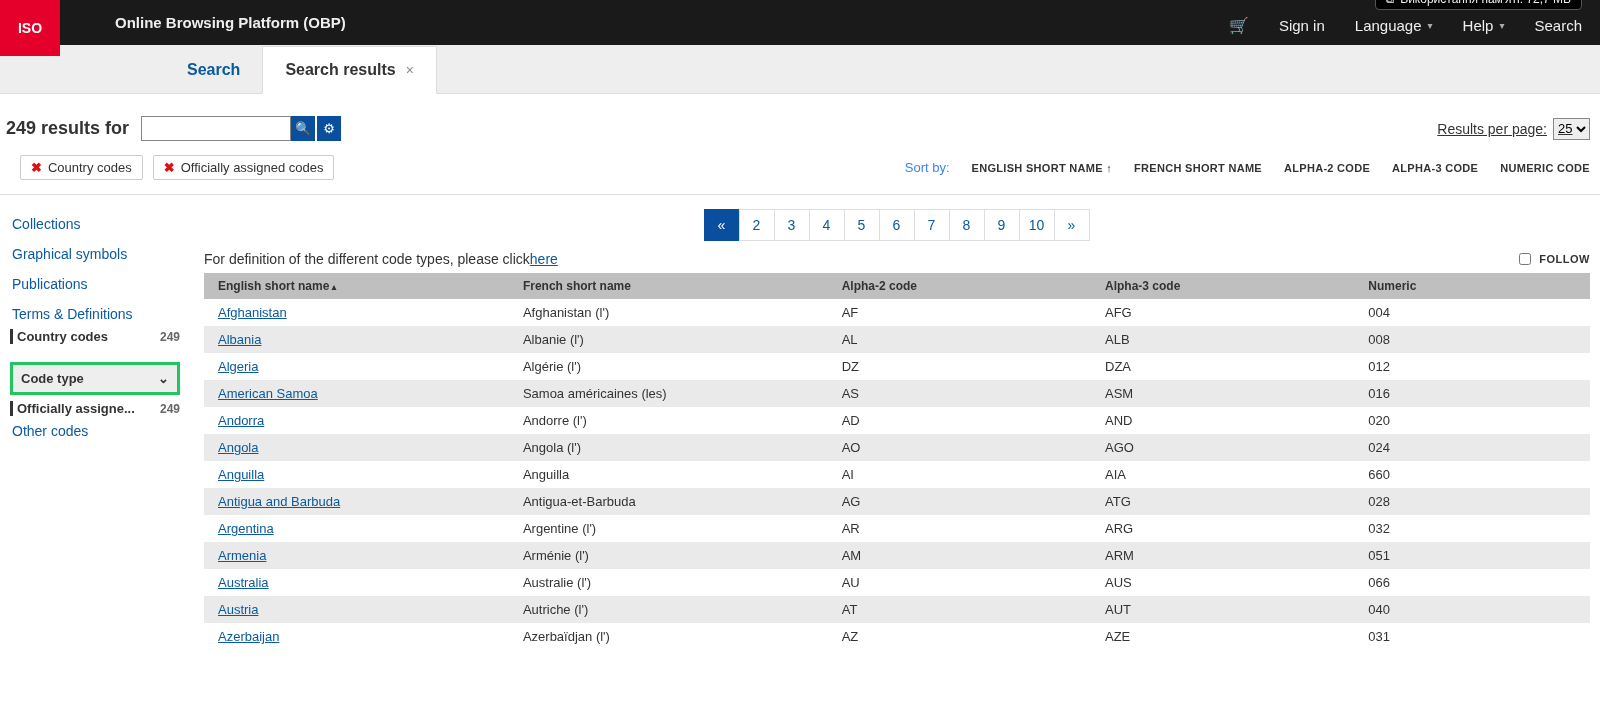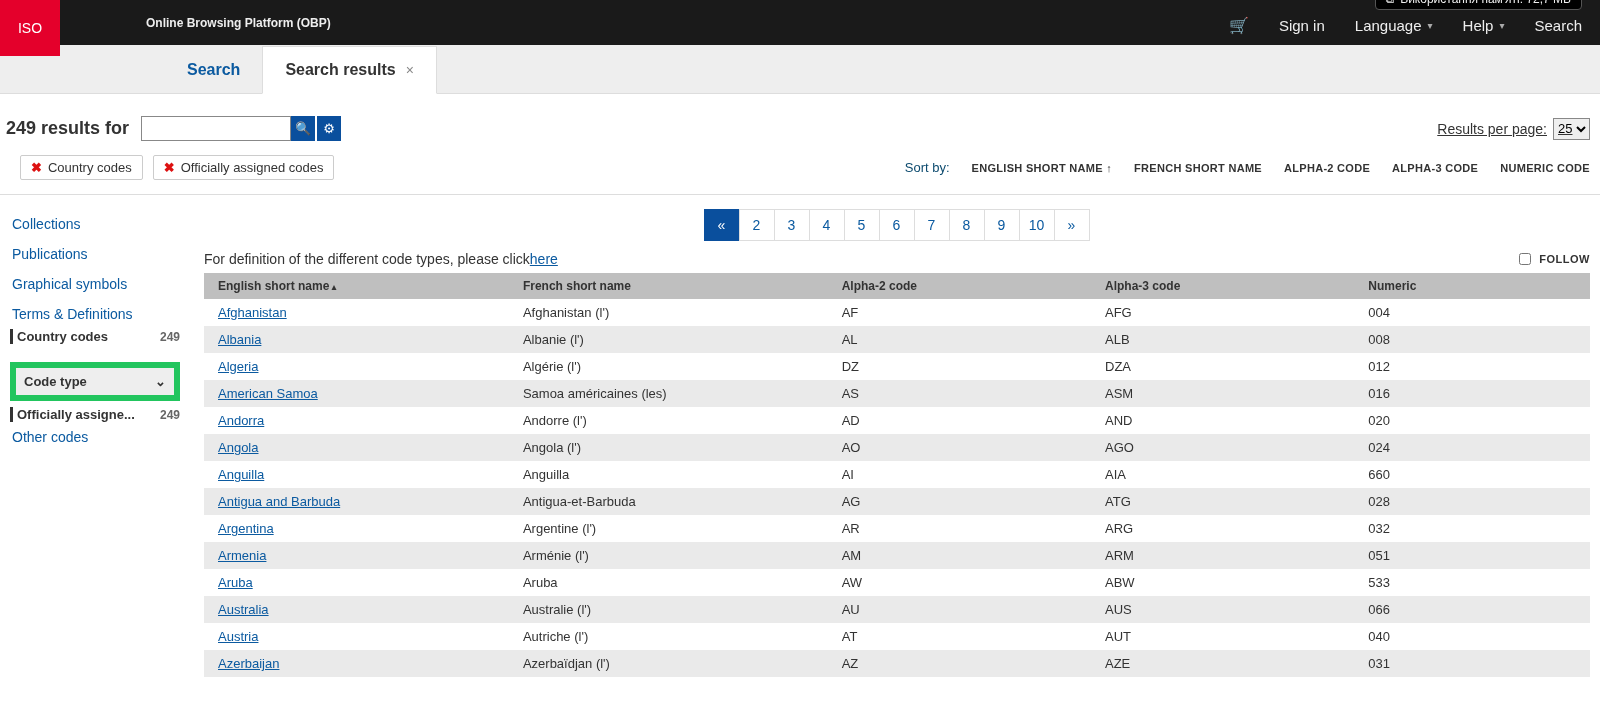--- a/index.html
+++ b/index.html
@@ -8,7 +8,7 @@
   
   .topbar { background: #1a1a1a; color: #fff; display: flex; align-items: center; height: 45px; position: relative; padding: 0 18px 0 0; }
   .iso-logo { width: 60px; height: 56px; background: #e4002b; display: flex; align-items: center; justify-content: center; margin-top: 10px; position: relative; z-index: 5; }
-  .iso-logo-text { font-weight: normal; font-size: 14px; color: #fff; }
+  .iso-logo-text { font-weight: bold; font-size: 14px; color: #fff; }
   .platform-title { margin-left: 86px; font-size: 12px; font-weight: bold; color: #eee; }
   .top-right { margin-left: auto; display: flex; align-items: center; gap: 24px; }
   .memory-pill { background: #000; border: 1px solid #555; border-radius: 4px; padding: 3px 10px; font-size: 12px; color: #eee; display: flex; align-items: center; gap:6px; margin-top:-22px; margin-bottom: 2px;}

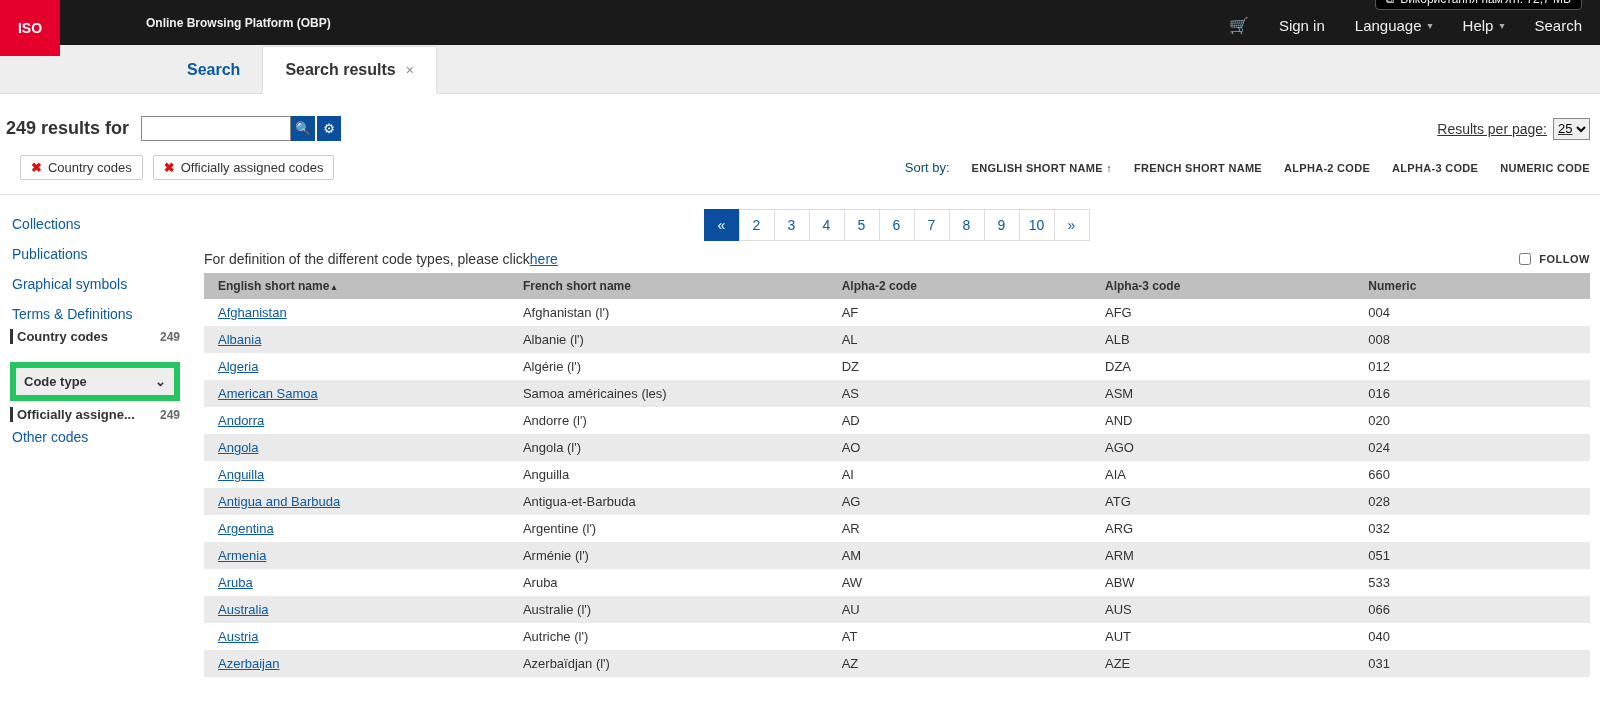--- a/index.html
+++ b/index.html
@@ -9,7 +9,7 @@
   .topbar { background: #1a1a1a; color: #fff; display: flex; align-items: center; height: 45px; position: relative; padding: 0 18px 0 0; }
   .iso-logo { width: 60px; height: 56px; background: #e4002b; display: flex; align-items: center; justify-content: center; margin-top: 10px; position: relative; z-index: 5; }
   .iso-logo-text { font-weight: bold; font-size: 14px; color: #fff; }
-  .platform-title { margin-left: 86px; font-size: 12px; font-weight: bold; color: #eee; }
+  .platform-title { margin-left: 55px; font-size: 15px; font-weight: bold; color: #eee; }
   .top-right { margin-left: auto; display: flex; align-items: center; gap: 24px; }
   .memory-pill { background: #000; border: 1px solid #555; border-radius: 4px; padding: 3px 10px; font-size: 12px; color: #eee; display: flex; align-items: center; gap:6px; margin-top:-22px; margin-bottom: 2px;}
   .top-link { color: #eee; font-size: 15px; display: flex; align-items: center; gap: 6px; cursor: pointer; }

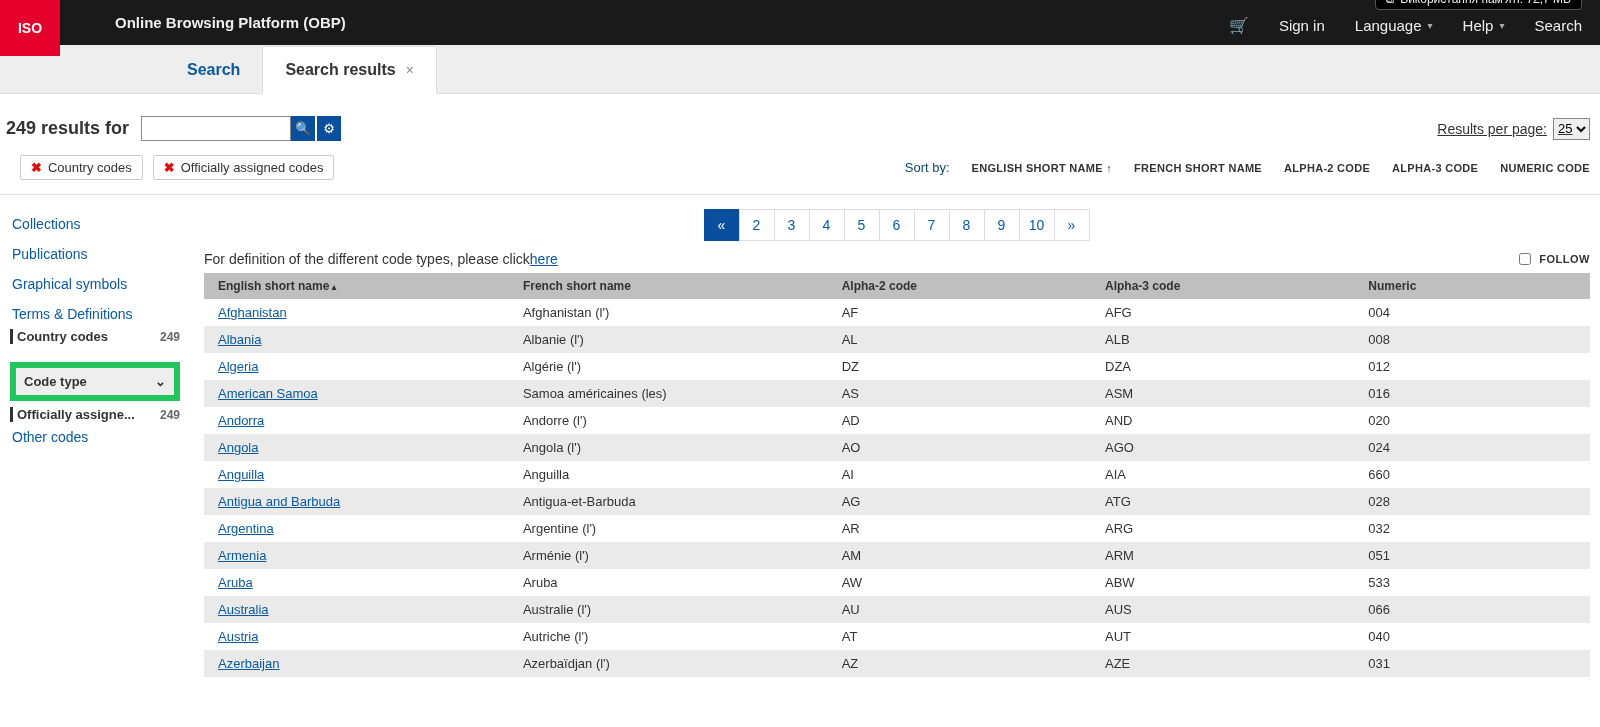--- a/index.html
+++ b/index.html
@@ -34,7 +34,7 @@
   .chip { border: 1px solid #ccc; border-radius: 2px; padding: 4px 10px; background: #fff; font-size: 13px; display: flex; align-items: center; gap: 6px; margin-right: 10px; cursor: pointer; }
   .chip-x { color: #d11; font-weight: bold; }
   .sortby { margin-left: auto; font-size: 12px; display: flex; align-items: center; gap: 22px; }
-  .sort-label { font-size: 13px; color: #0c4a6e; }
+  .sort-label { font-size: 13px; color: #3b82f6; }
   .sort-opt { font-size: 11px; font-weight: bold; cursor: pointer; letter-spacing: 0.3px; }
   .sort-active::after { content: " \2191"; }
   

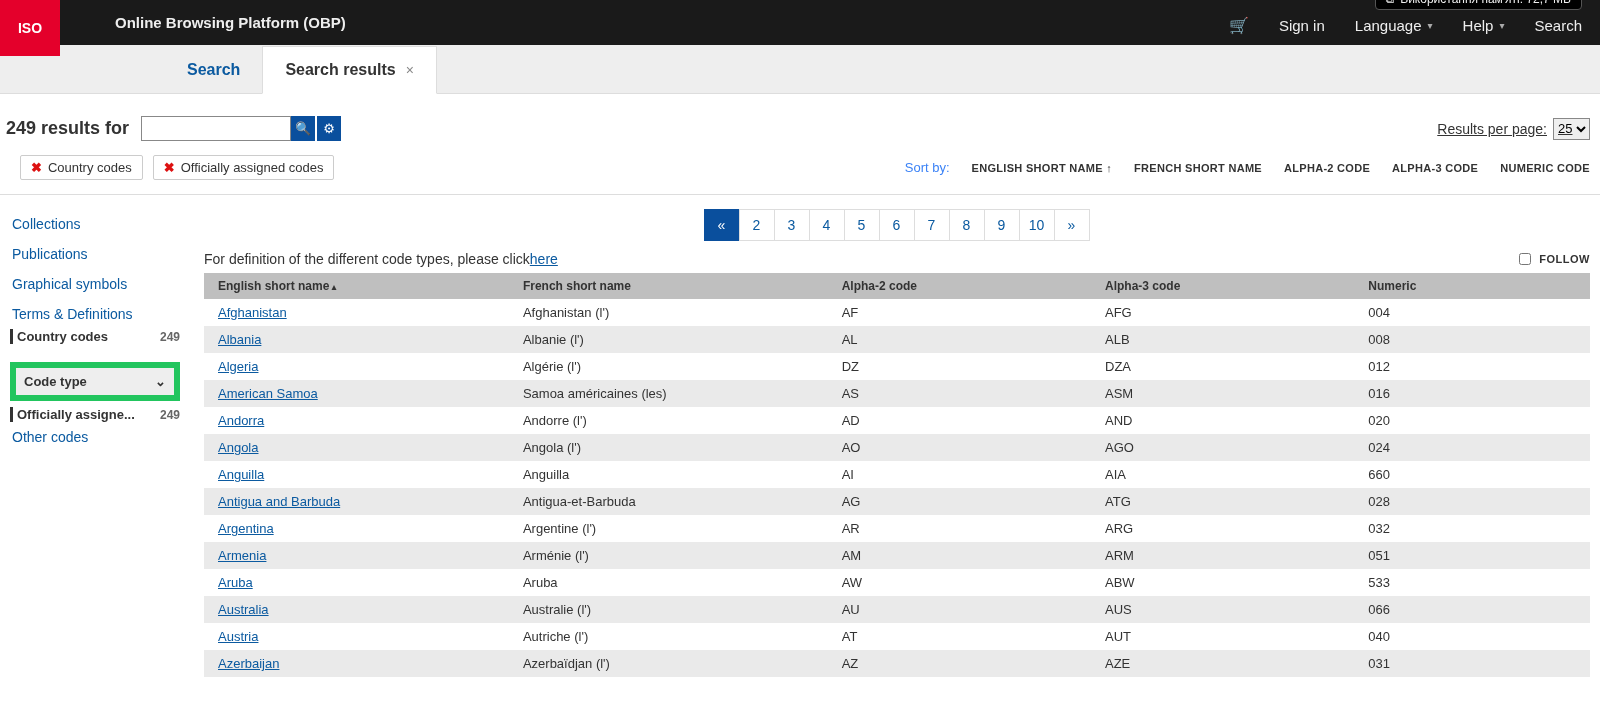--- a/index.html
+++ b/index.html
@@ -144,8 +144,8 @@
 <div class="main">
   <div class="sidebar">
     <a class="side-link">Collections</a>
+    <a class="side-link">Graphical symbols</a>
     <a class="side-link">Publications</a>
-    <a class="side-link">Graphical symbols</a>
     <a class="side-link">Terms &amp; Definitions</a>
     <div class="side-active">
       <span>Country codes</span>

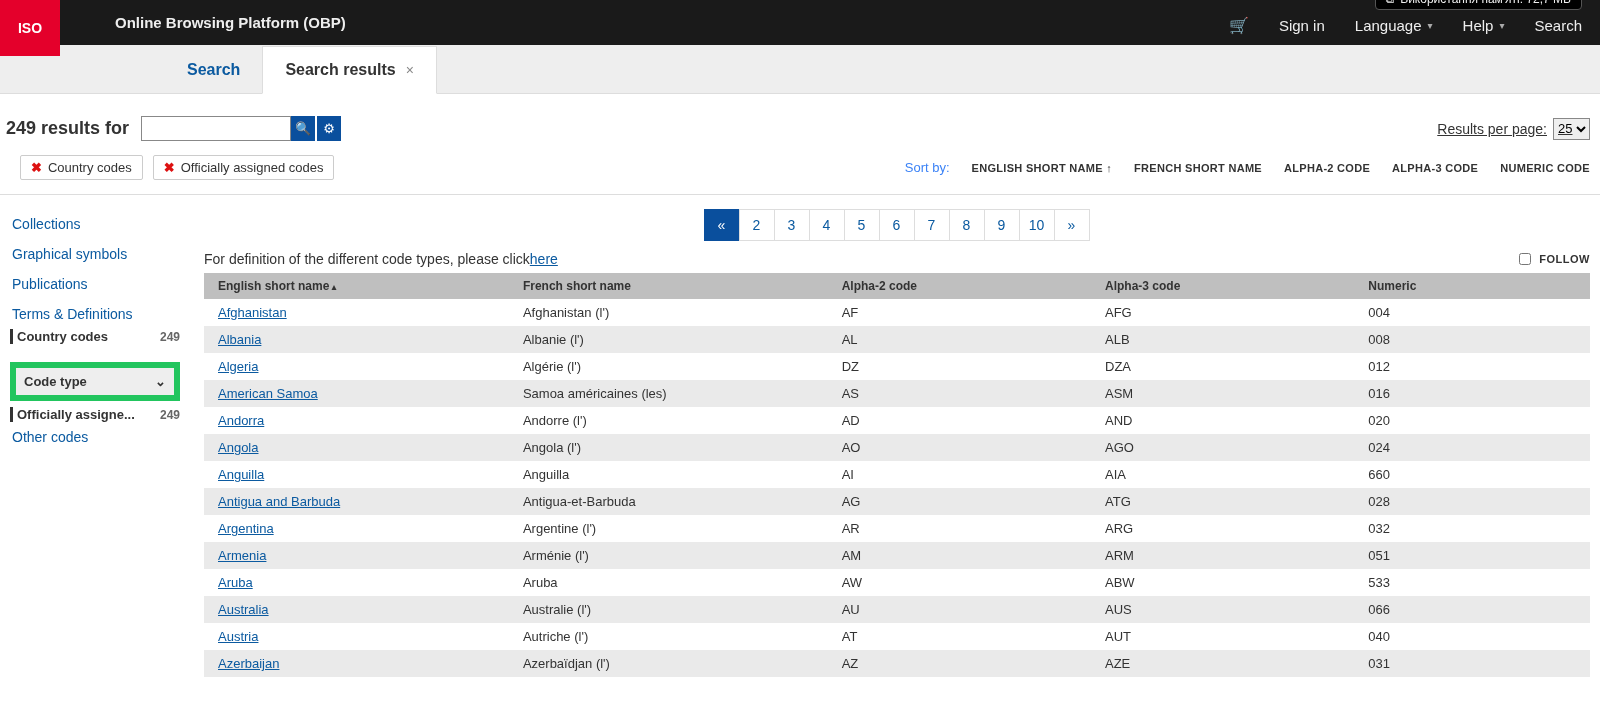--- a/index.html
+++ b/index.html
@@ -43,7 +43,7 @@
   .side-link { display: block; padding: 7px 2px; color: #0b5aa0; font-size: 14px; cursor: pointer; }
   .side-active { border-left: 3px solid #333; padding-left: 4px; font-weight: bold; color: #333; display: flex; justify-content: space-between; align-items: center; }
   .side-count { color: #666; font-size: 12px; font-weight: bold; }
-  .side-section { margin-top: 18px; background: #eee; border: 6px solid #22c55e; padding: 6px 8px; font-size: 13px; font-weight: bold; display: flex; justify-content: space-between; align-items: center; cursor: pointer; }
+  .side-section { margin-top: 18px; background: #eee; border: 3px solid #22c55e; padding: 6px 8px; font-size: 13px; font-weight: bold; display: flex; justify-content: space-between; align-items: center; cursor: pointer; }
   .side-sub { padding-top: 6px; }
   .content { flex: 1; padding: 0 10px 0 24px; }
   

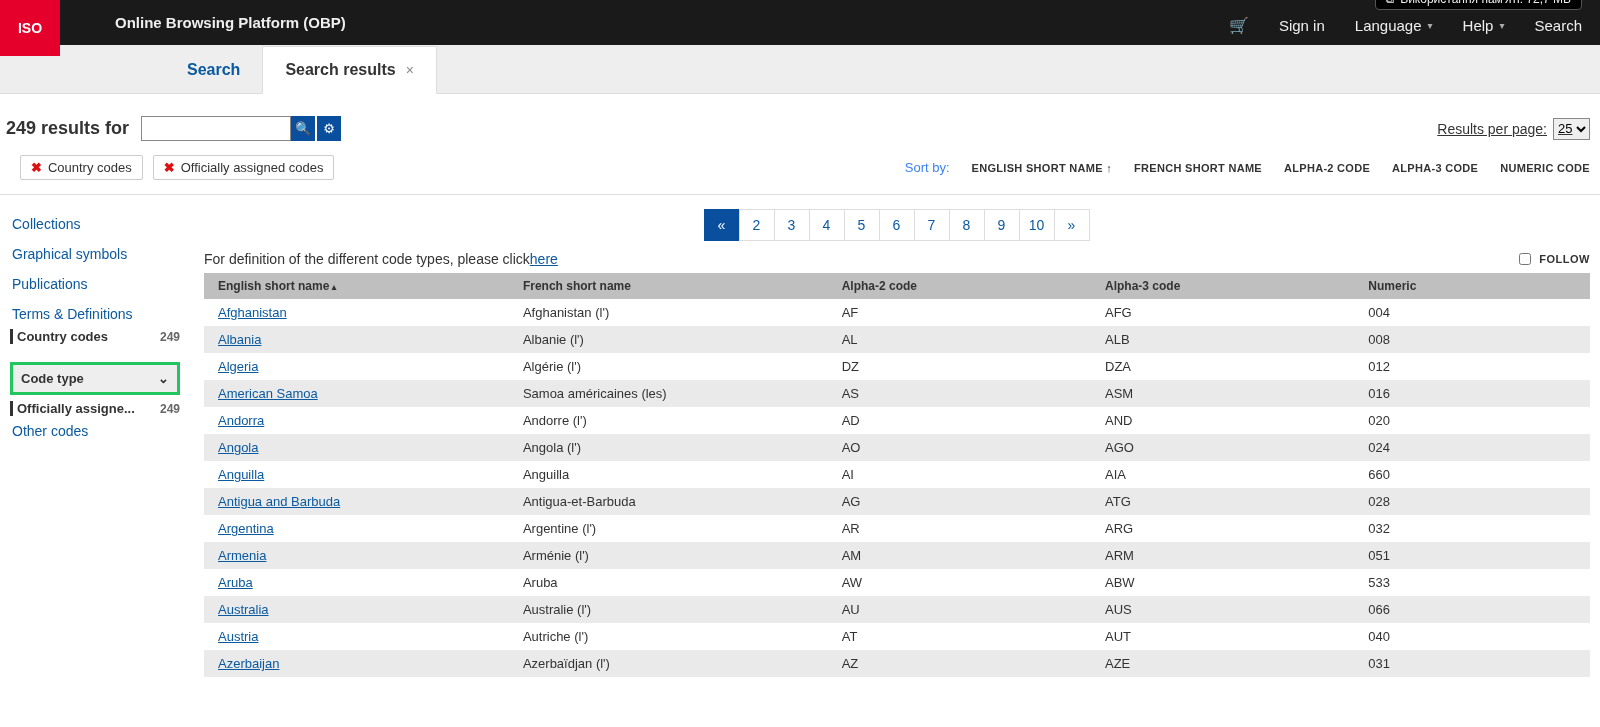--- a/index.html
+++ b/index.html
@@ -270,13 +270,6 @@
             <td>051</td>
           </tr>
           <tr>
-            <td class="link">Aruba</td>
-            <td>Aruba</td>
-            <td>AW</td>
-            <td>ABW</td>
-            <td>533</td>
-          </tr>
-          <tr>
             <td class="link">Australia</td>
             <td>Australie (l')</td>
             <td>AU</td>

